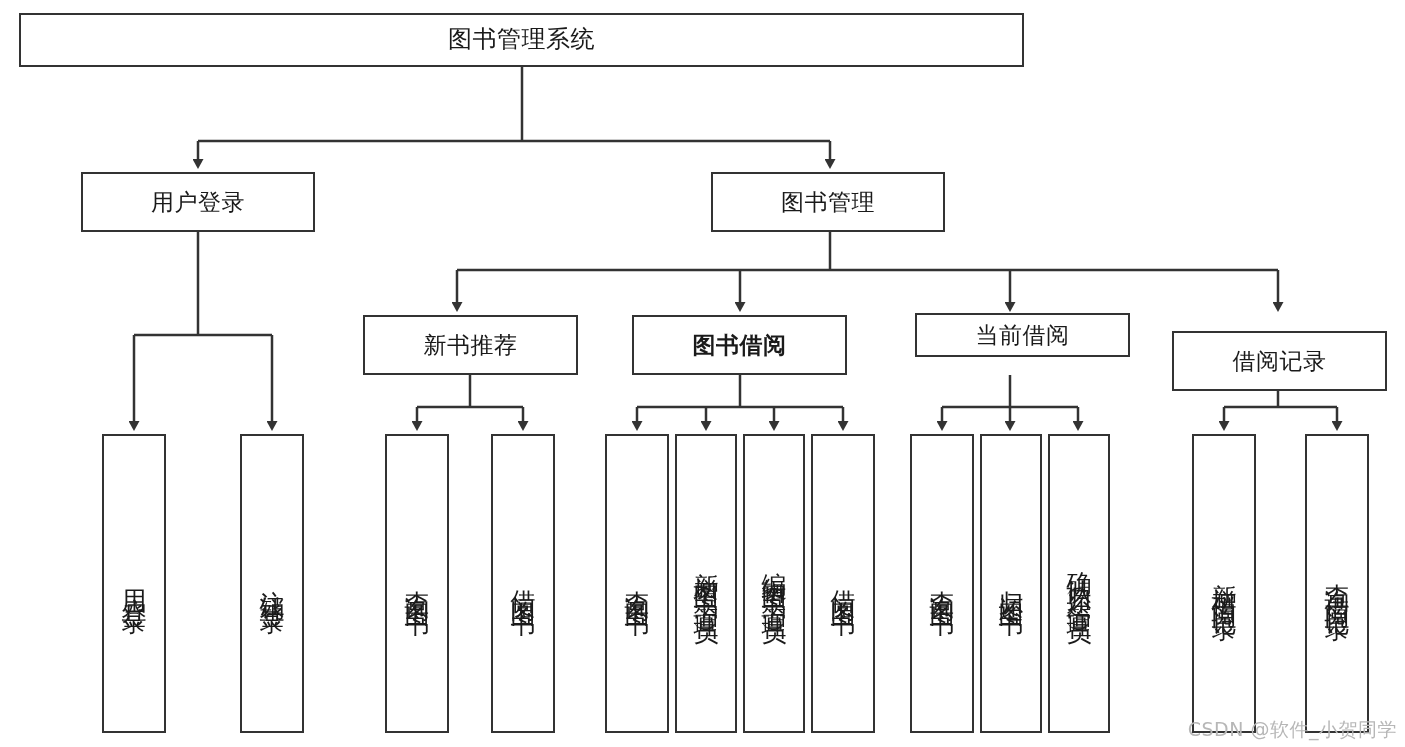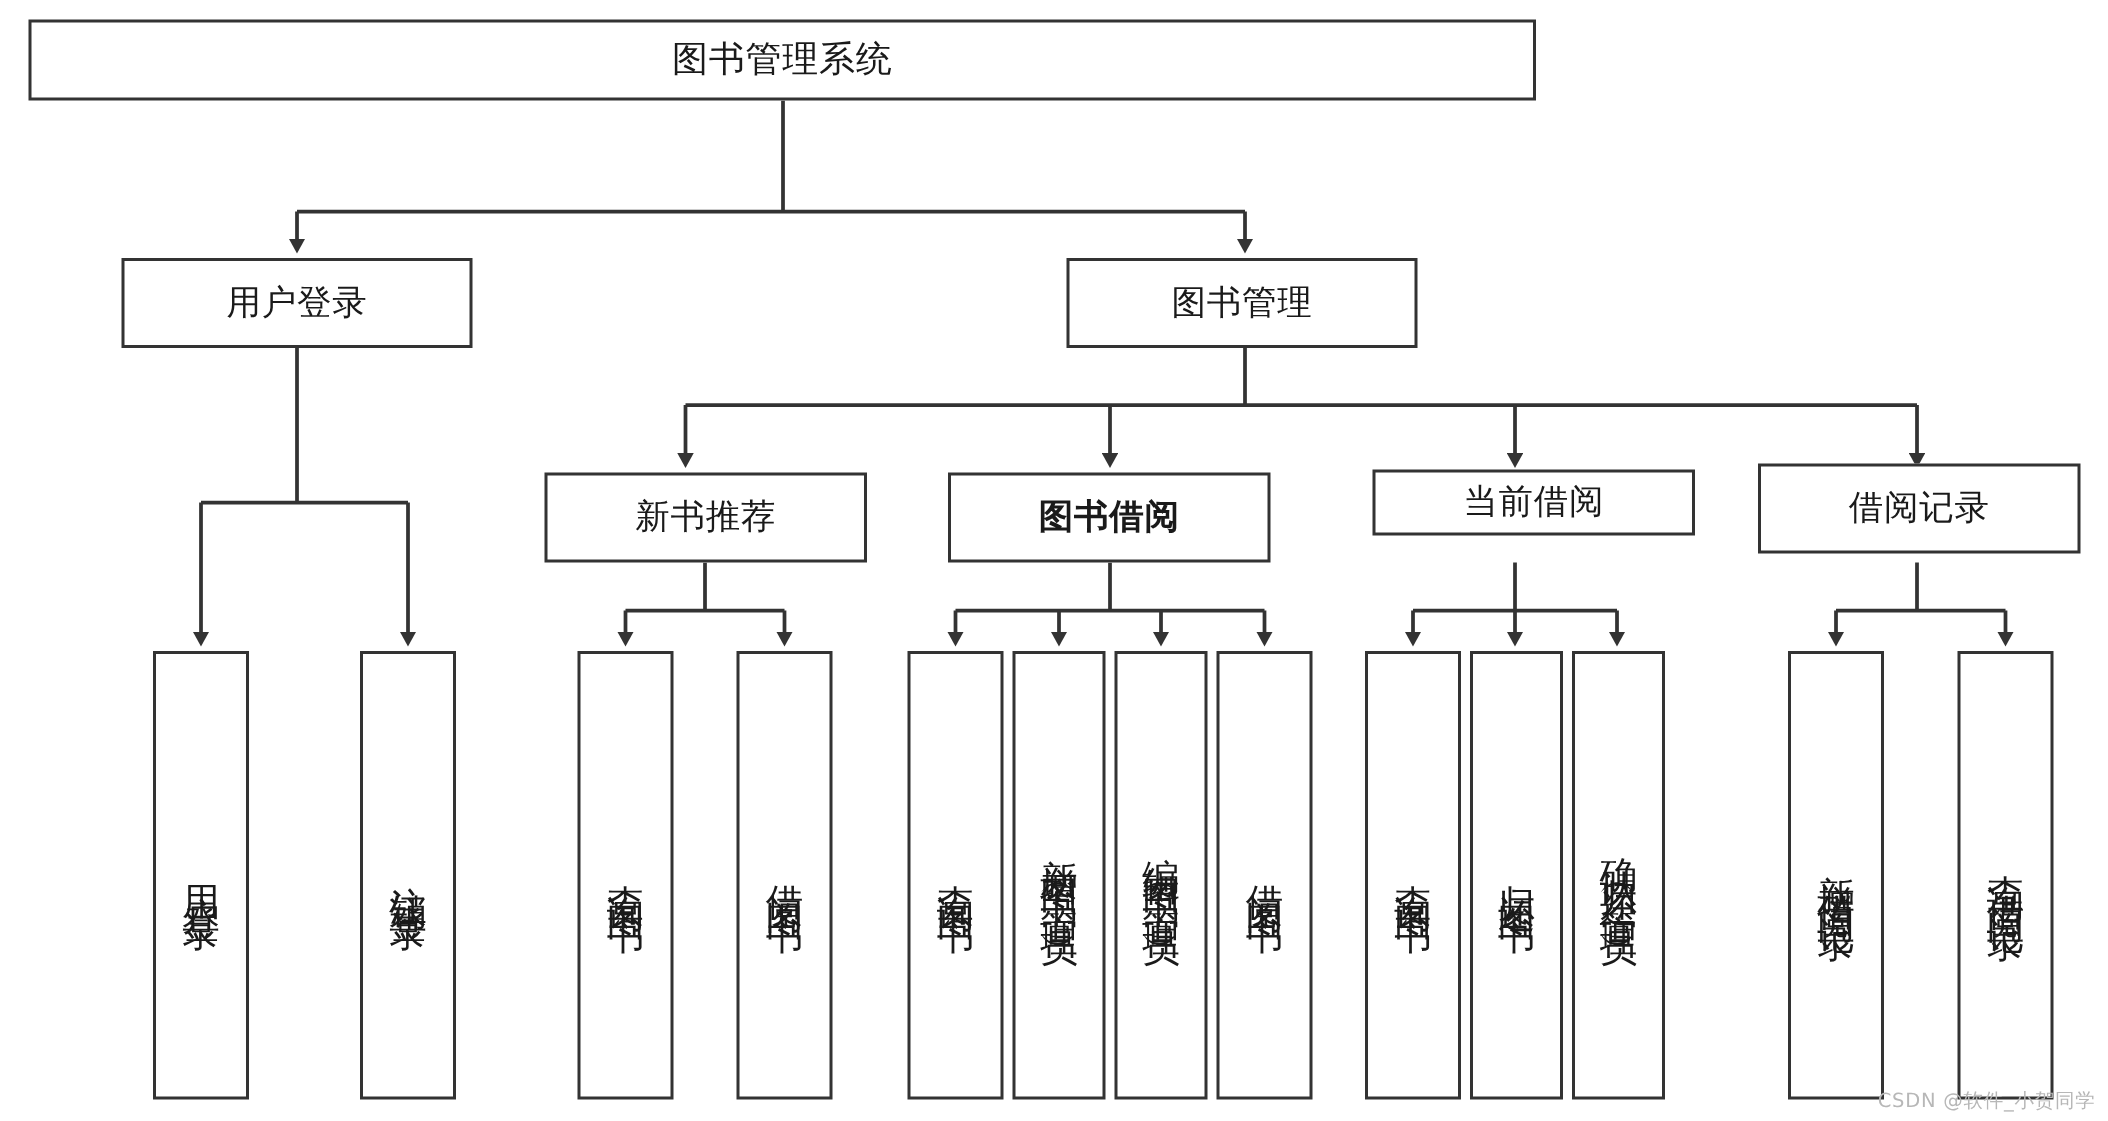--- a/index.html
+++ b/index.html
@@ -150,7 +150,7 @@
   <div class="node horiz" style="left:903px; top:313px; width:215px; height:44px;margin-left:12px;">
     <span class="label">当前借阅</span>
   </div>
-  <div class="node horiz" style="left:1172px; top:309px; width:215px; height:60px;">
+  <div class="node horiz" style="left:1172px; top:331px; width:215px; height:60px;">
     <span class="label">借阅记录</span>
   </div>
 

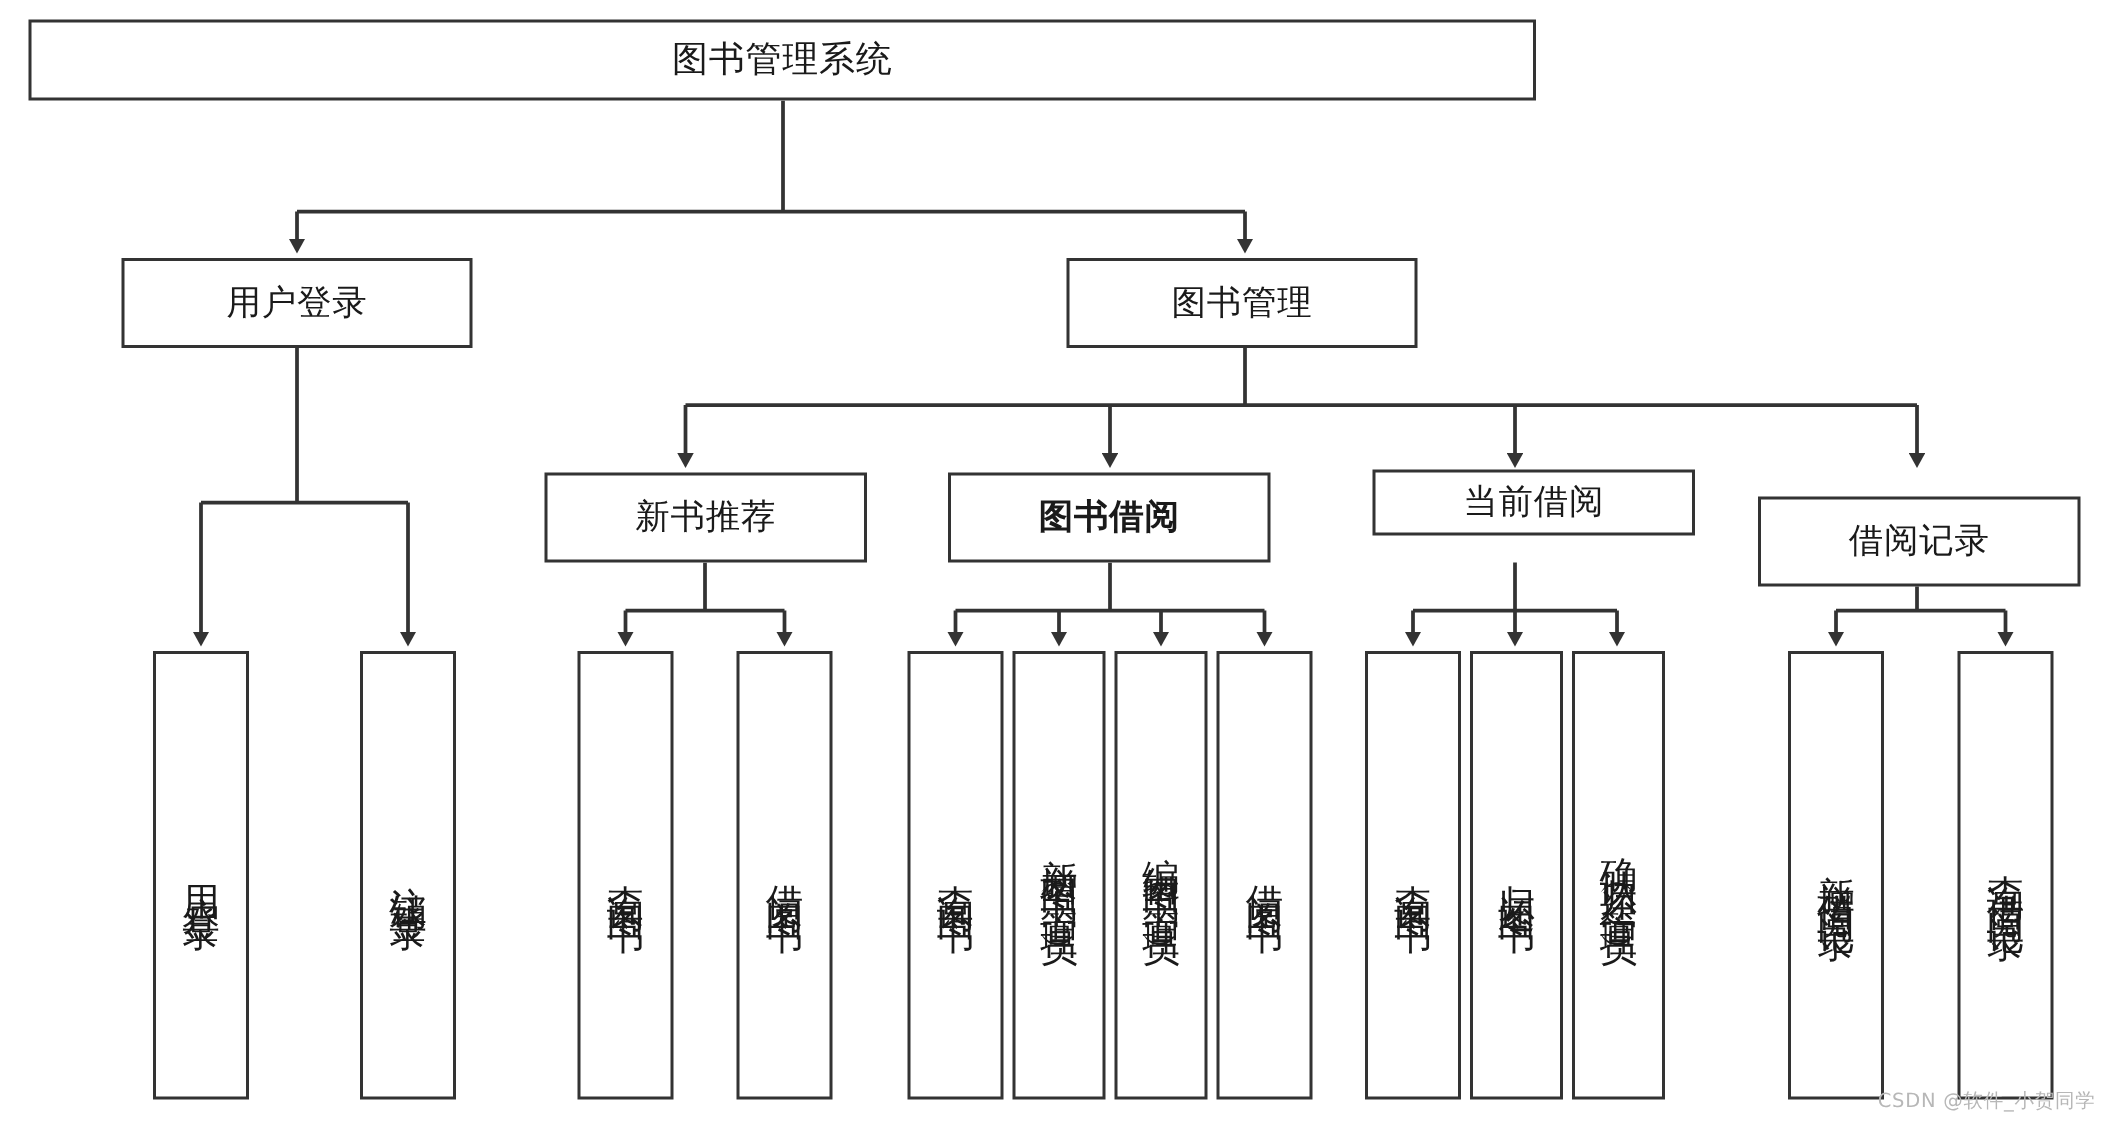--- a/index.html
+++ b/index.html
@@ -69,7 +69,7 @@
     position: absolute;
     right: 8px;
     bottom: 4px;
-    font-size: 13px;
+    font-size: 19px;
     color: #b7b7b7;
     white-space: nowrap;
     letter-spacing: 0.5px;

